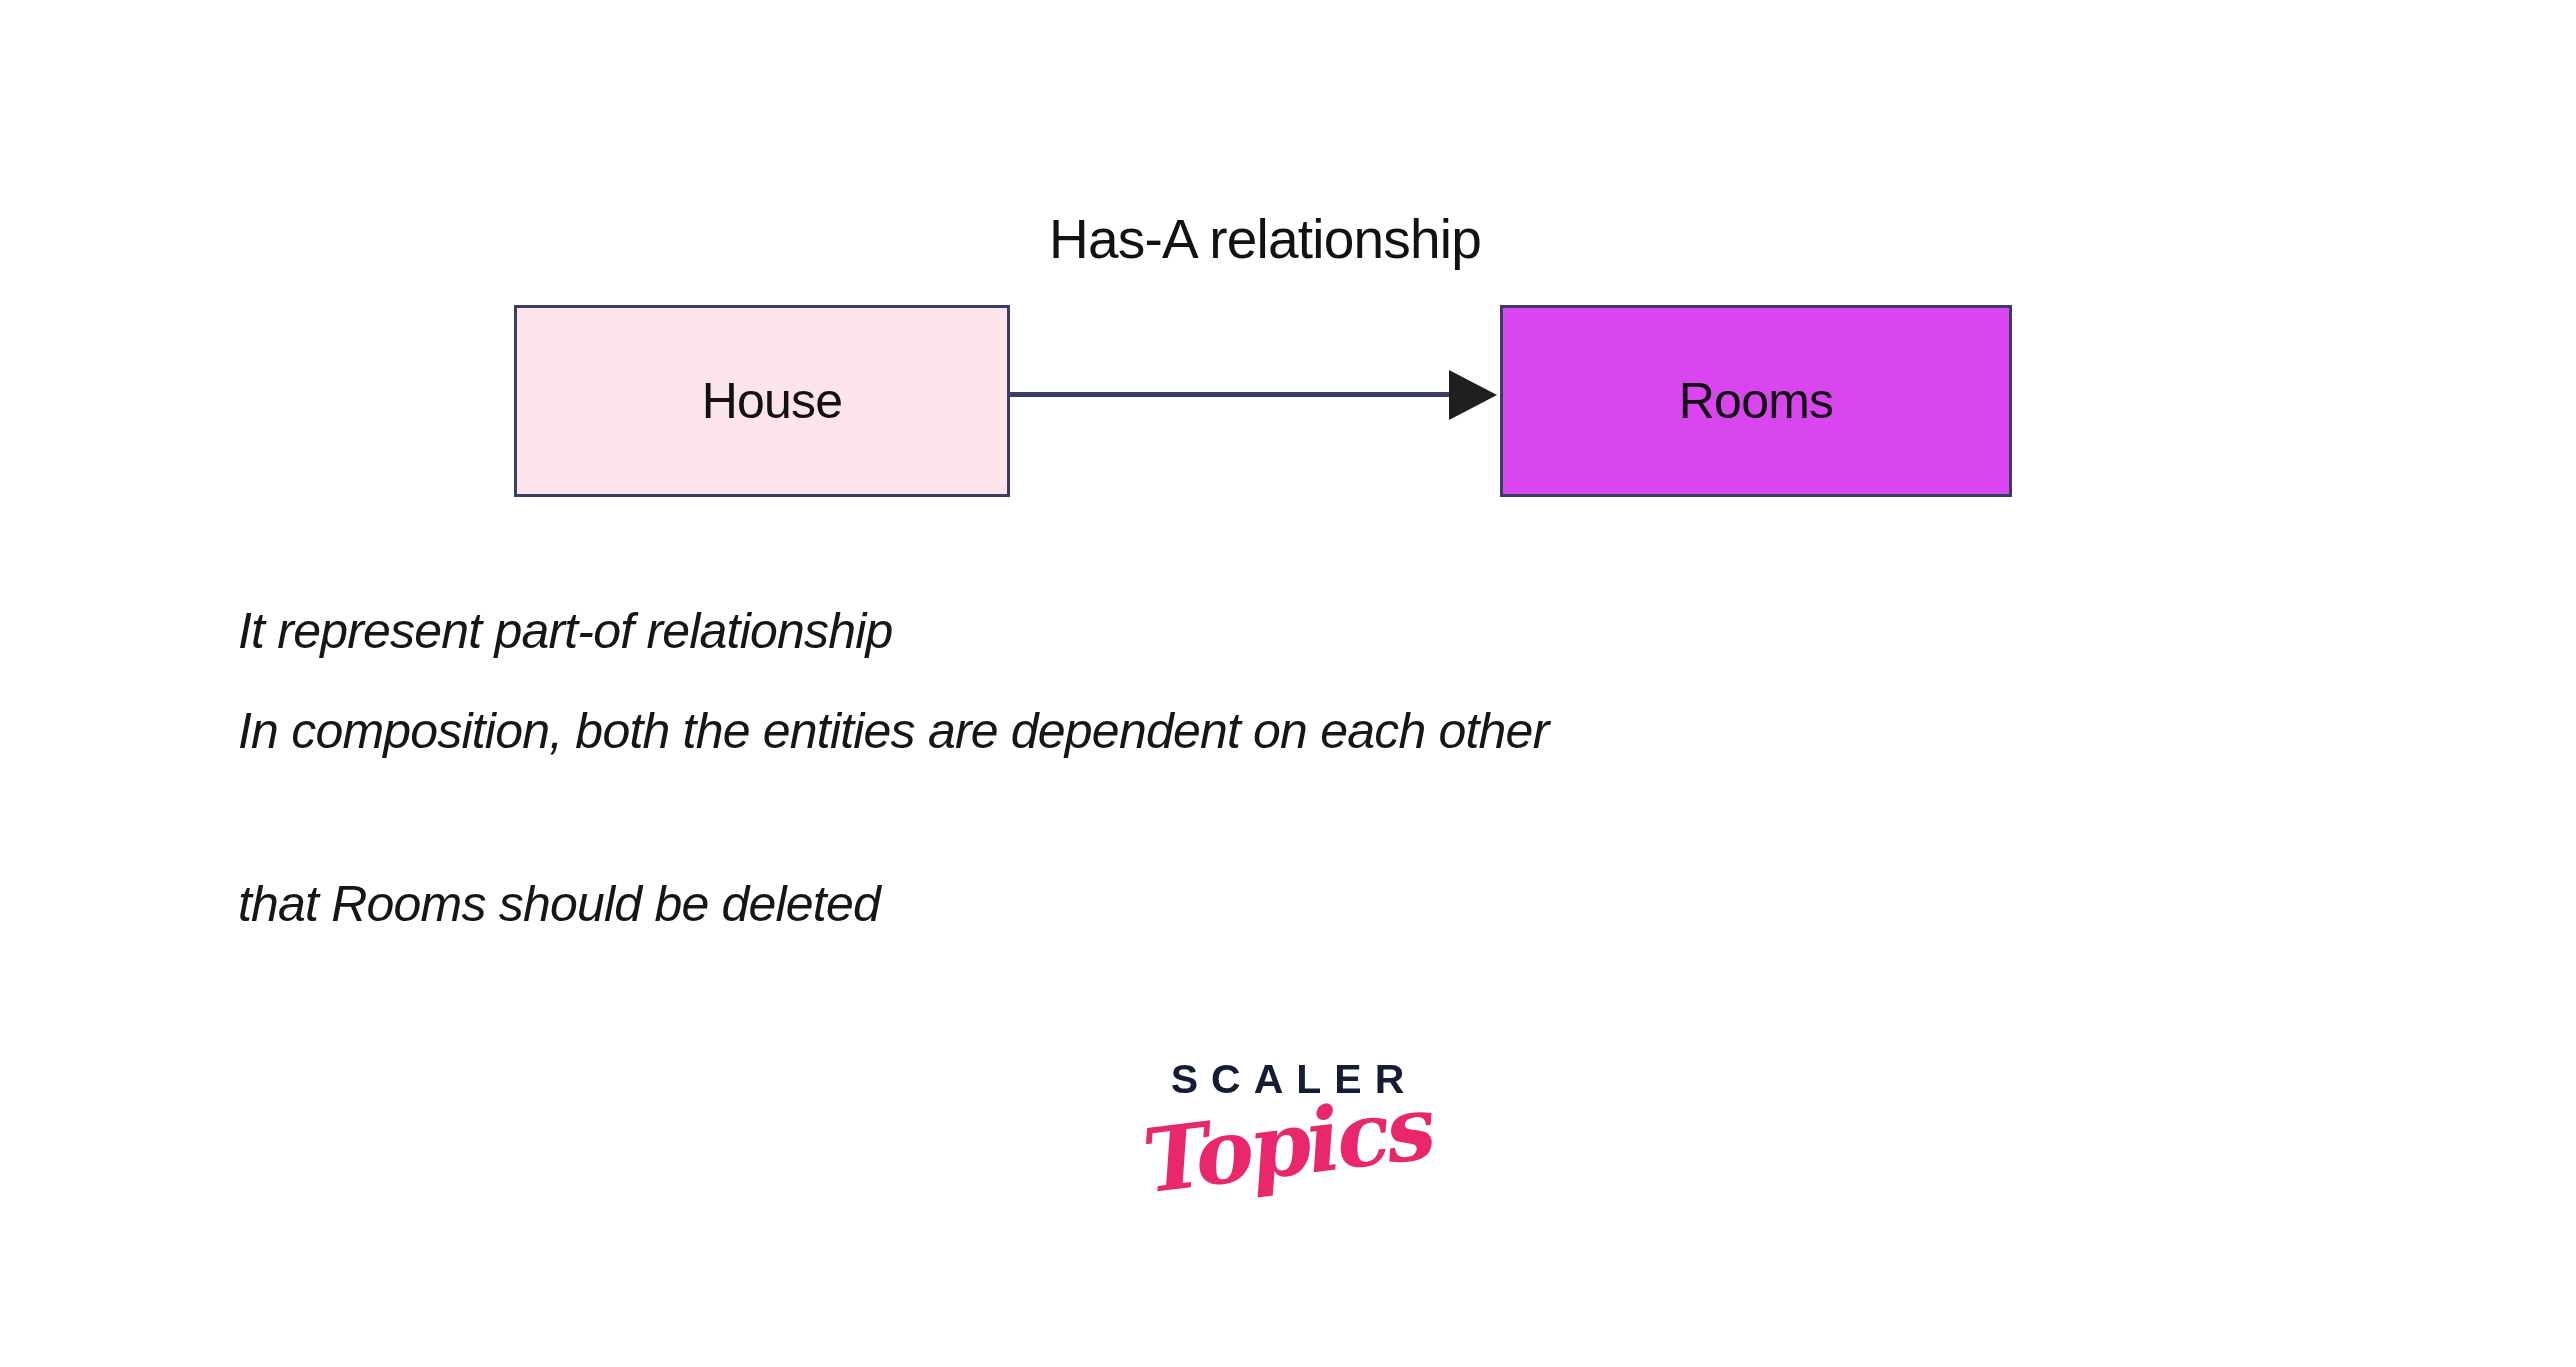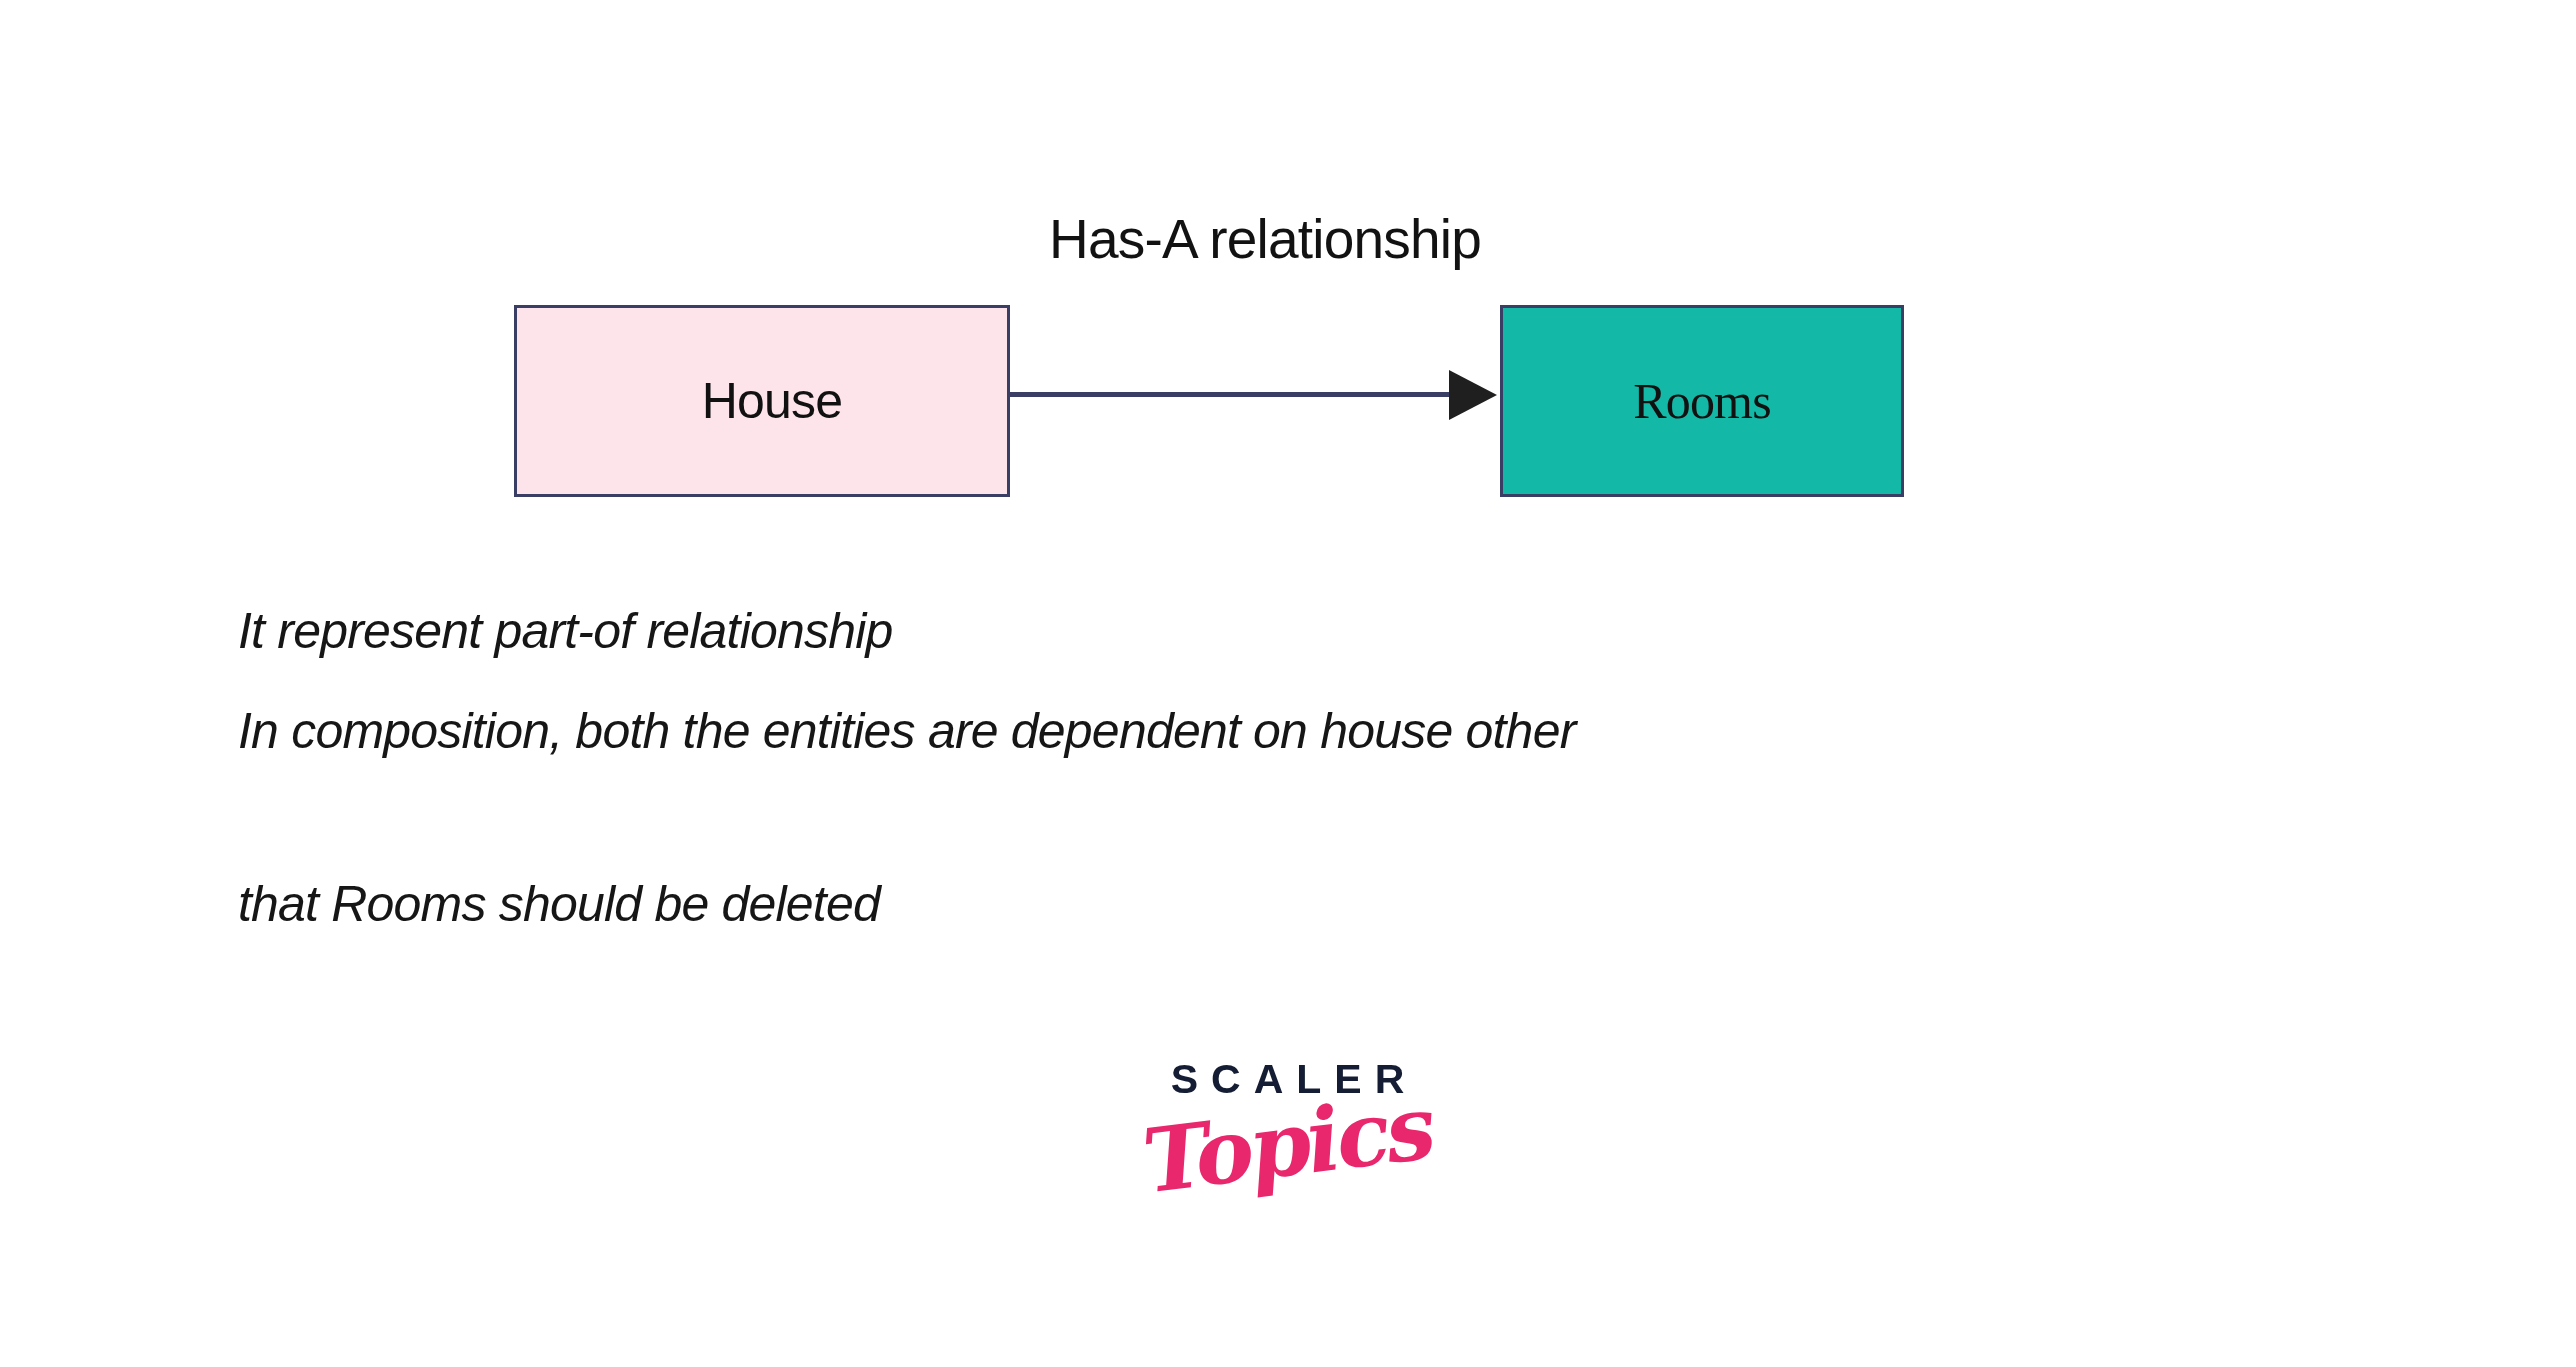--- a/index.html
+++ b/index.html
@@ -50,9 +50,8 @@
   }
   .node-rooms {
     left: 1500px;
-    width: 404px;
-    background: #14b8a6;
-    font-family: Liberation Serif, serif;
+    width: 512px;
+    background: #d946ef;
   }
   .arrow-line {
     position: absolute;

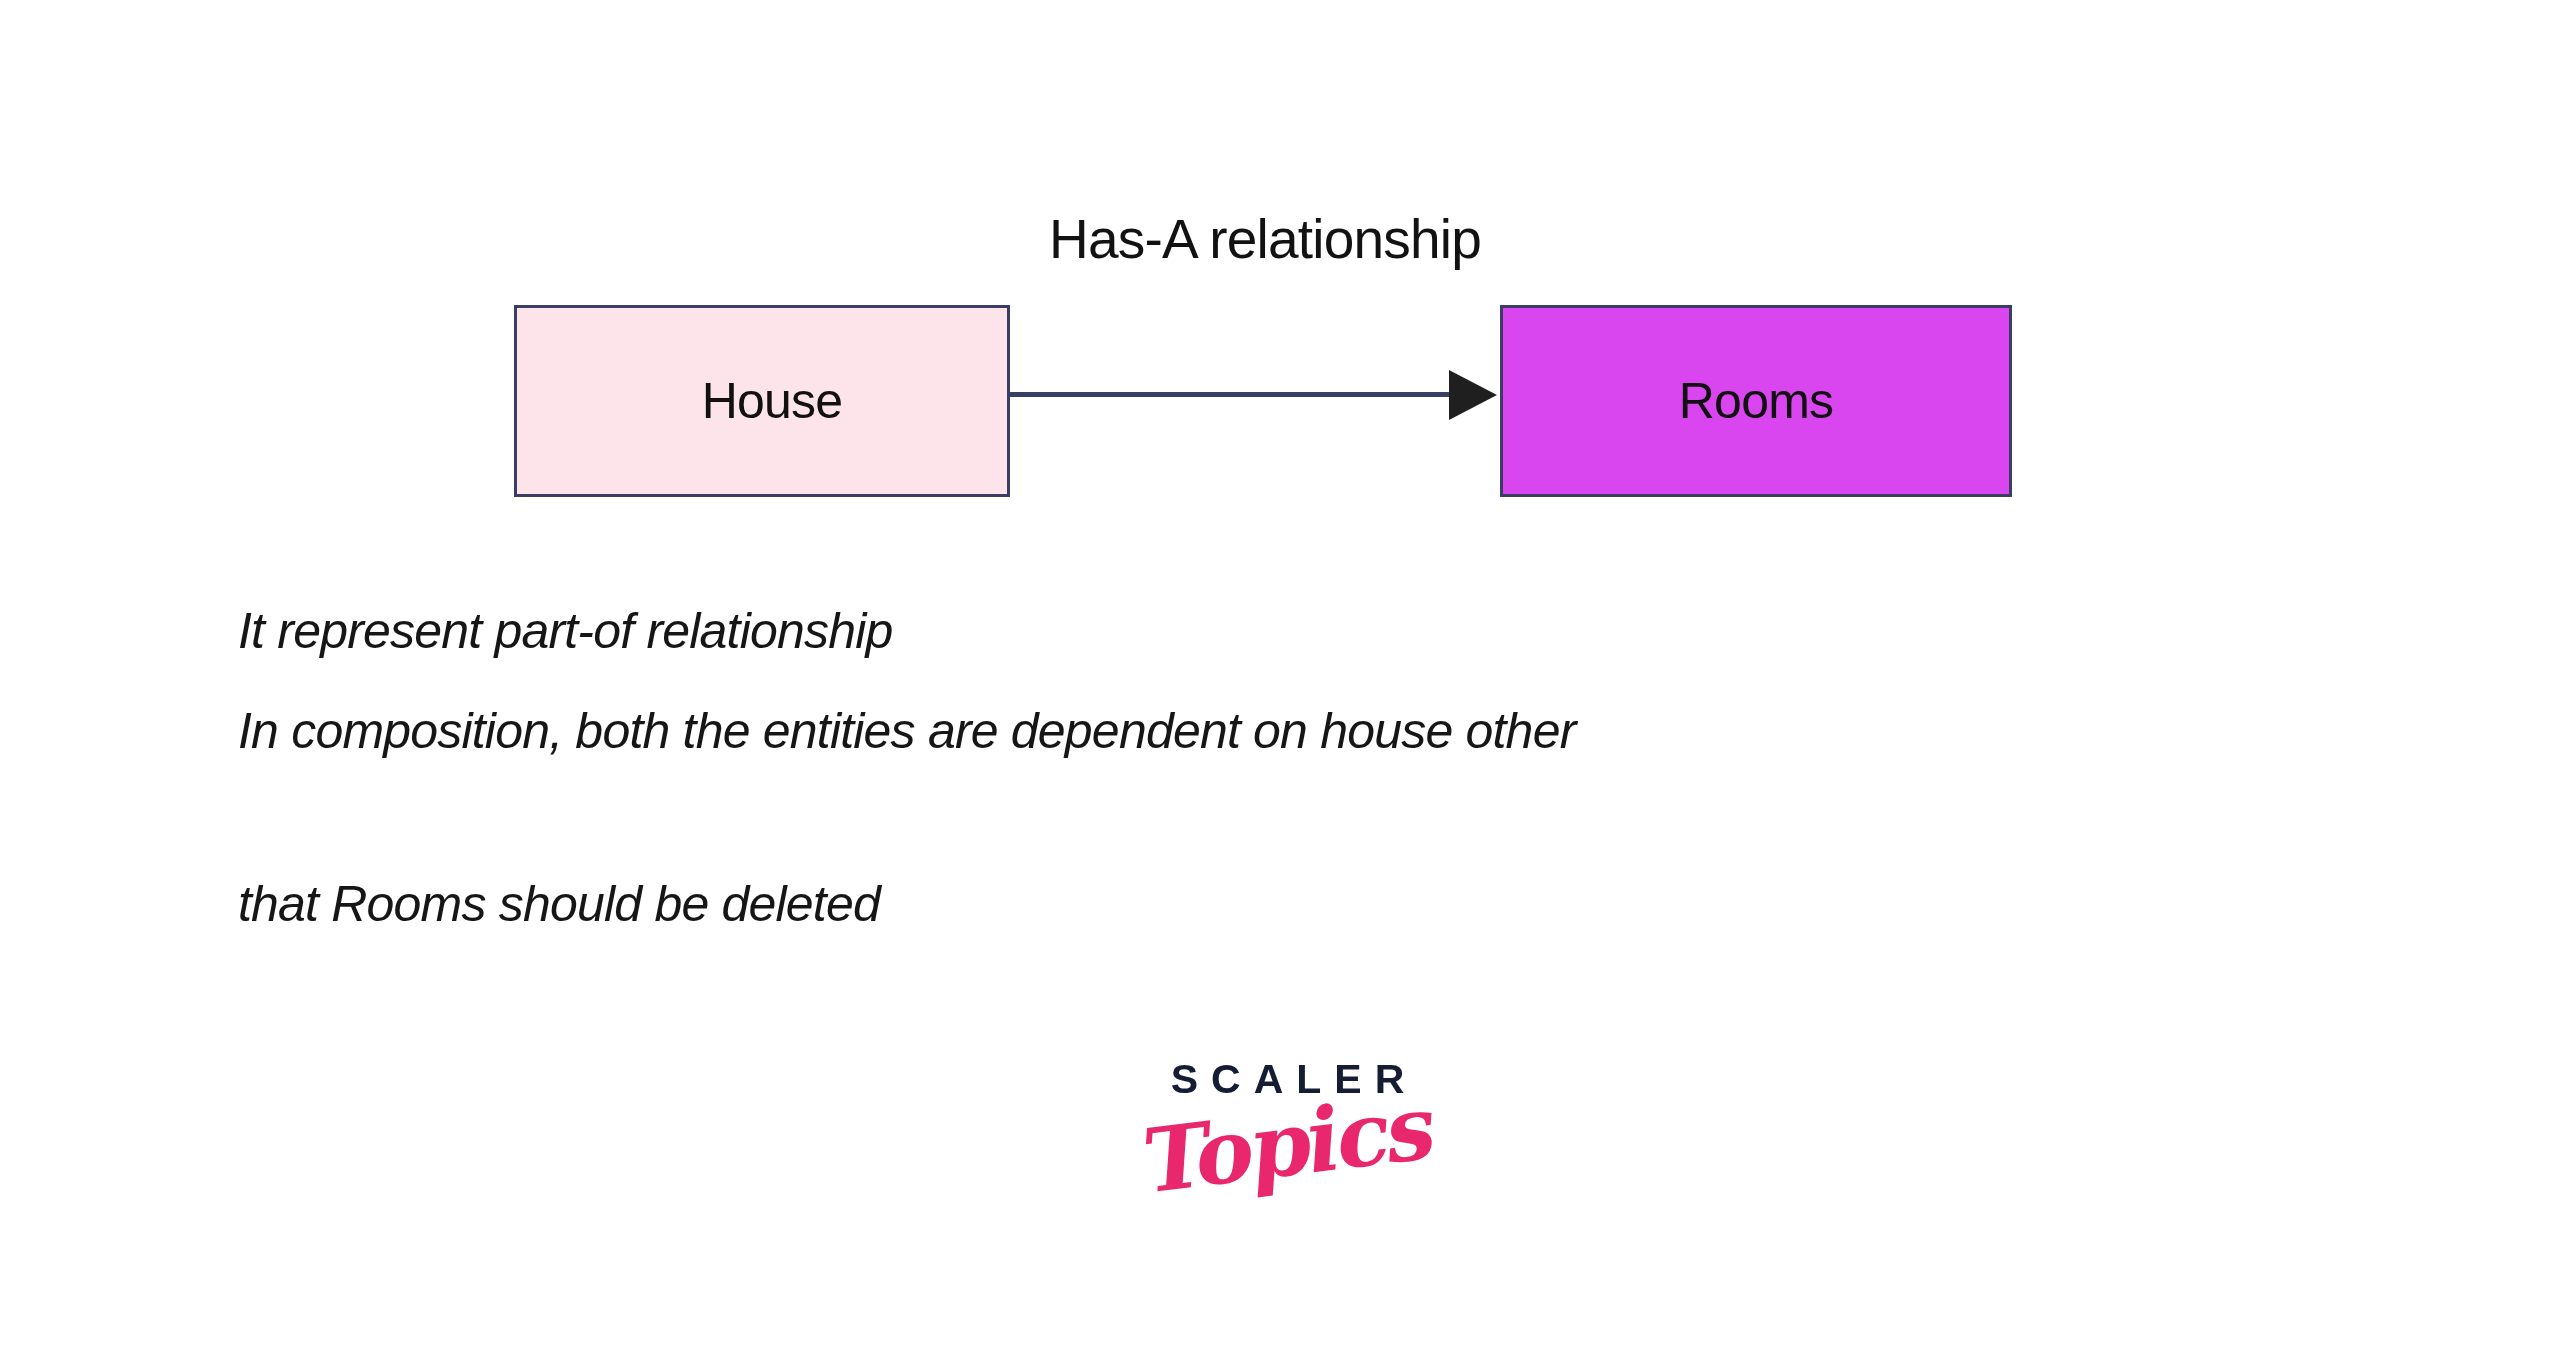--- a/index.html
+++ b/index.html
@@ -135,7 +135,7 @@
       <span>It represent part-of relationship</span>
     </p>
     <p class="note">
-      <span>In composition, both the entities are dependent on house other</span>
+      <span>In composition, both the entities are dependent on each other</span>
     </p>
     <p class="note">
       <br>

